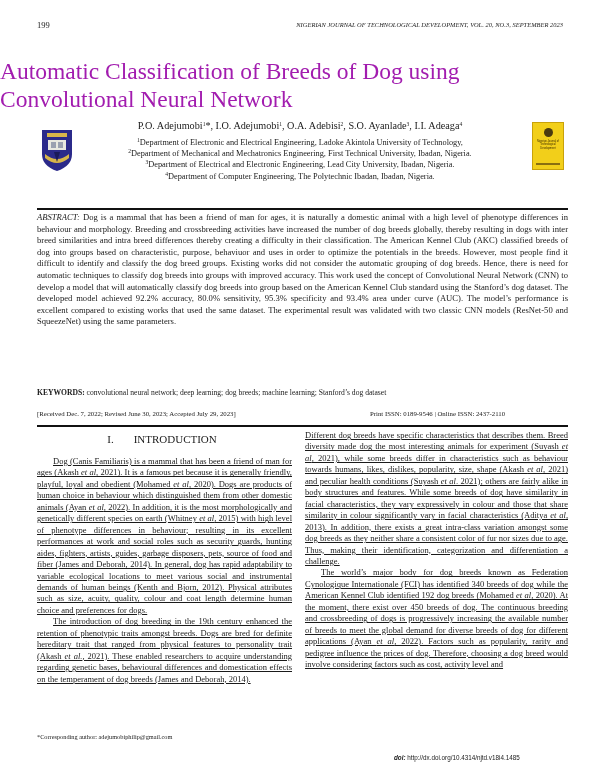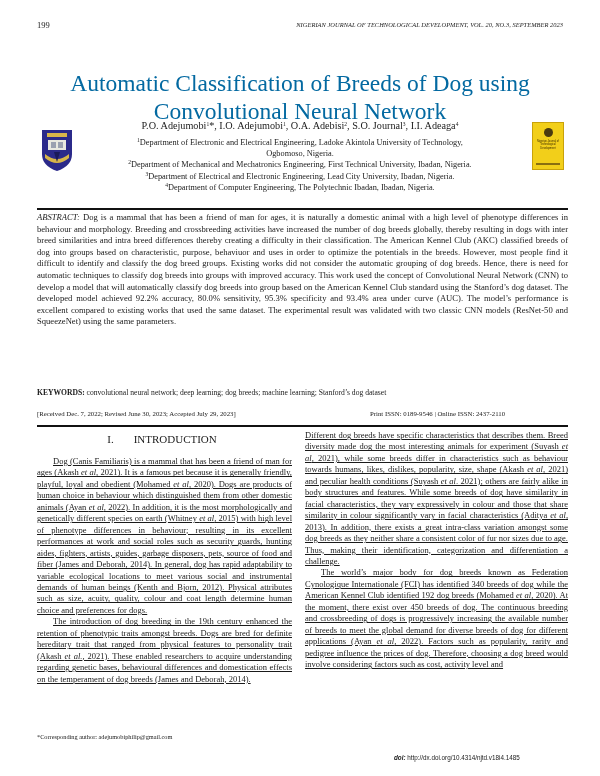--- a/index.html
+++ b/index.html
@@ -9,7 +9,7 @@
   .page-num { position: absolute; left: 37px; top: 20px; font-size: 8.5px; }
   .running-head { position: absolute; right: 37px; top: 21px; font-size: 6.4px; font-style: italic; letter-spacing: 0.05px; }
 
-  .title { position: absolute; left: 0; right: 0; top: 69px; text-align: center; font-size: 23.5px; line-height: 28px; font-weight: normal; color: #0369a1; }
+  .title { position: absolute; left: 0; right: 0; top: 57px; text-align: left; font-size: 23.5px; line-height: 28px; font-weight: normal; color: #a21caf; }
 
   .logo-left { position: absolute; left: 40px; top: 128px; width: 34px; height: 44px; }
   .logo-right { position: absolute; left: 532px; top: 122px; width: 32px; height: 48px; background: #f2cf1a; border: 1px solid #c9a20a; }

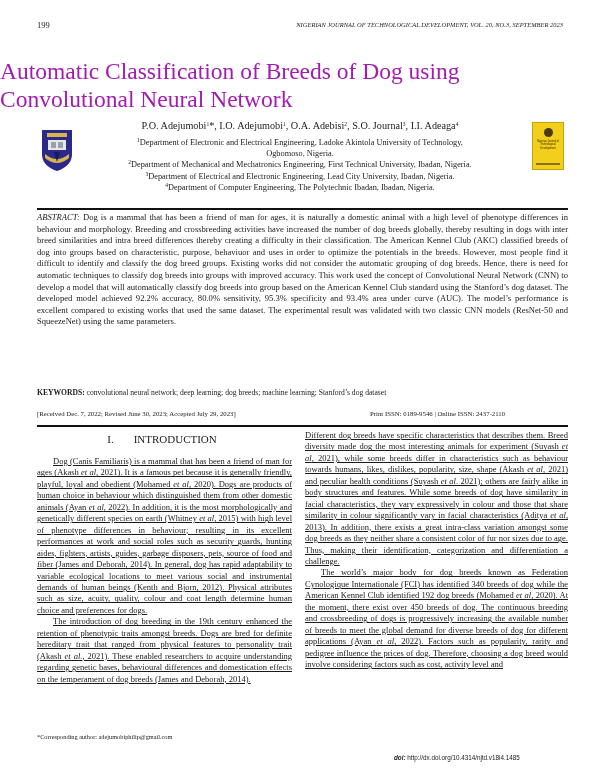--- a/index.html
+++ b/index.html
@@ -79,7 +79,7 @@
   <span>P.O. Adejumobi</span><sup>1</sup><span>*</span>,
   <span>I.O. Adejumobi</span><sup>1</sup>,
   <span>O.A. Adebisi</span><sup>2</sup>,
-  <span>S.O. Journal</span><sup>3</sup>,
+  <span>S.O. Ayanlade</span><sup>3</sup>,
   <span>I.I. Adeaga</span><sup>4</sup>
 </div>
 

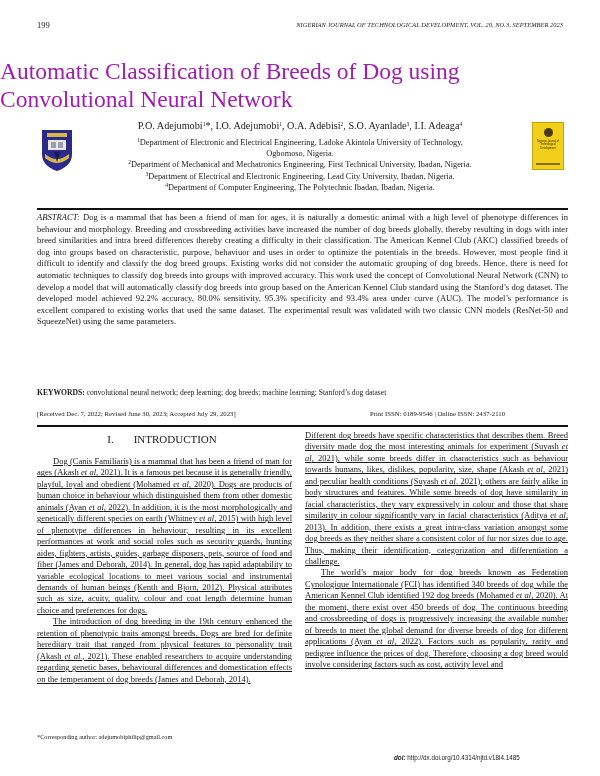--- a/index.html
+++ b/index.html
@@ -85,7 +85,6 @@
 
 <div class="affils">
   <div><sup>1</sup><span>Department of Electronic and Electrical Engineering, Ladoke Akintola University of Technology,</span></div>
-  <div>Ogbomoso, Nigeria.</div>
   <div><sup>2</sup><span>Department of Mechanical and Mechatronics Engineering, First Technical University, Ibadan, Nigeria.</span></div>
   <div><sup>3</sup><span>Department of Electrical and Electronic Engineering, Lead City University, Ibadan, Nigeria.</span></div>
   <div><sup>4</sup><span>Department of Computer Engineering, The Polytechnic Ibadan, Ibadan, Nigeria.</span></div>

